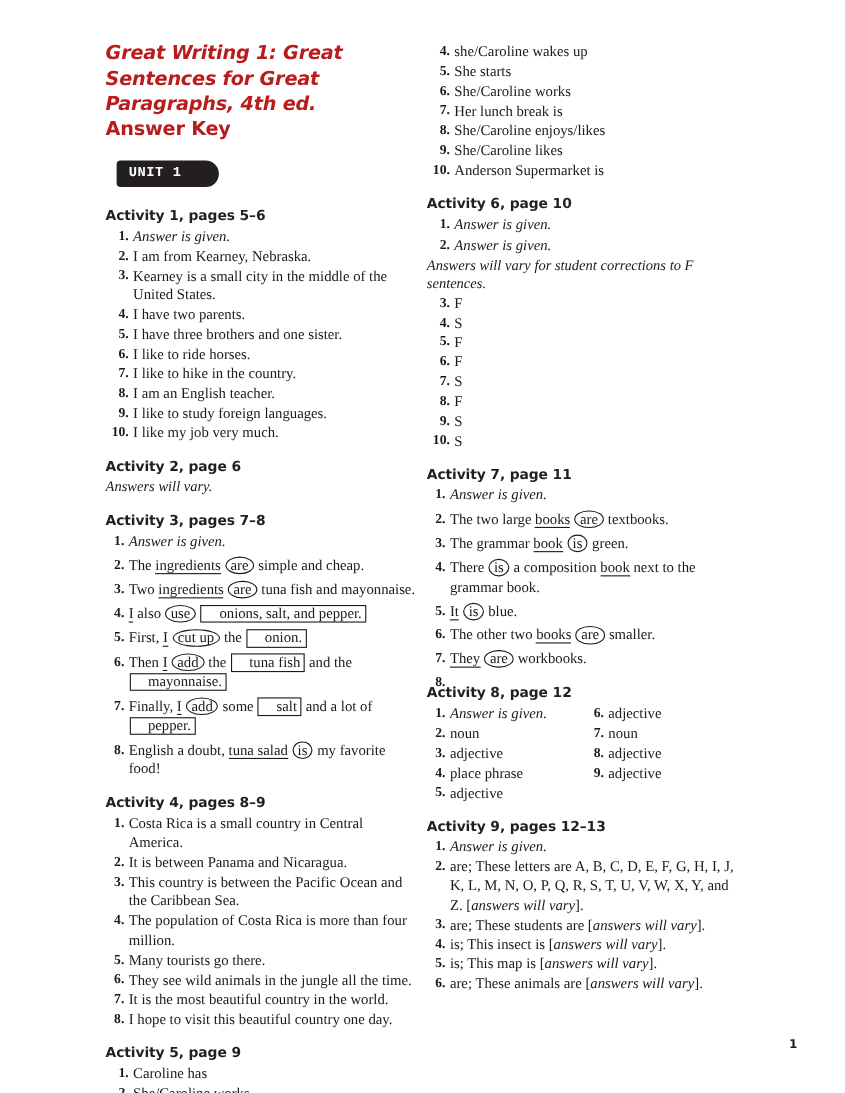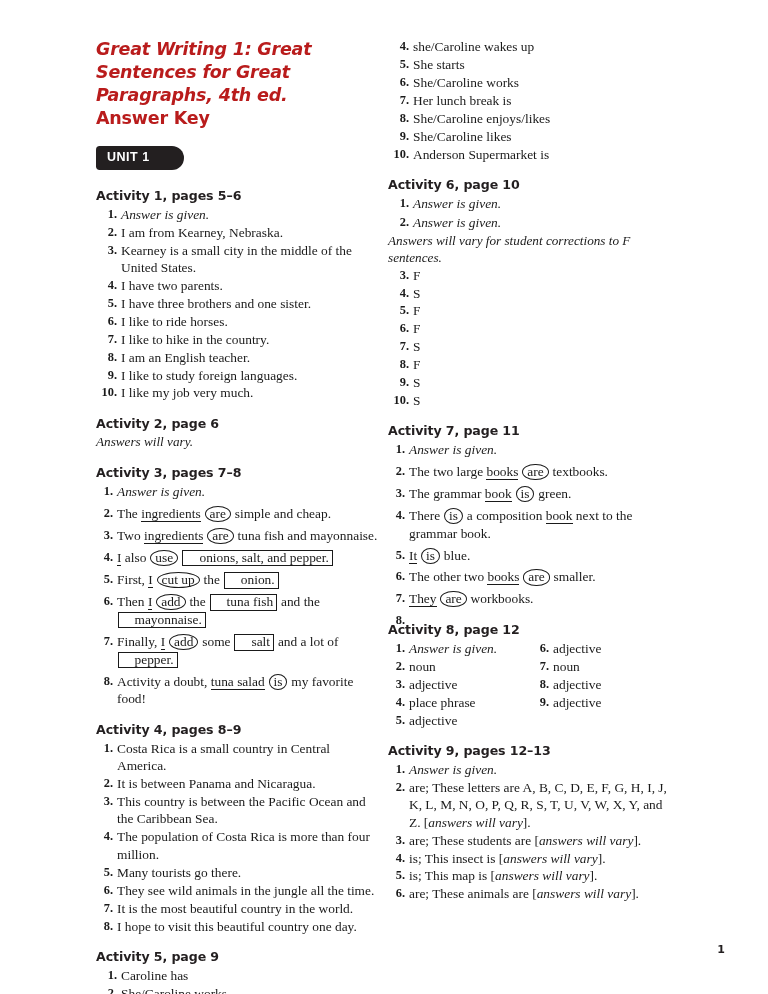--- a/index.html
+++ b/index.html
@@ -57,13 +57,14 @@
     display: inline-block;
     background: #231f20;
     color: #ffffff;
-    font-family: Liberation Sans, sans-serif;
+    font-family: Liberation Mono, monospace;
     font-weight: bold;
     font-size: 12.5px;
     letter-spacing: 0.5px;
     padding: 4px 34px 5px 11px;
     border-radius: 4px 13px 13px 4px;
     line-height: 1.15;
+    margin-left: 10px;
   }
 
   

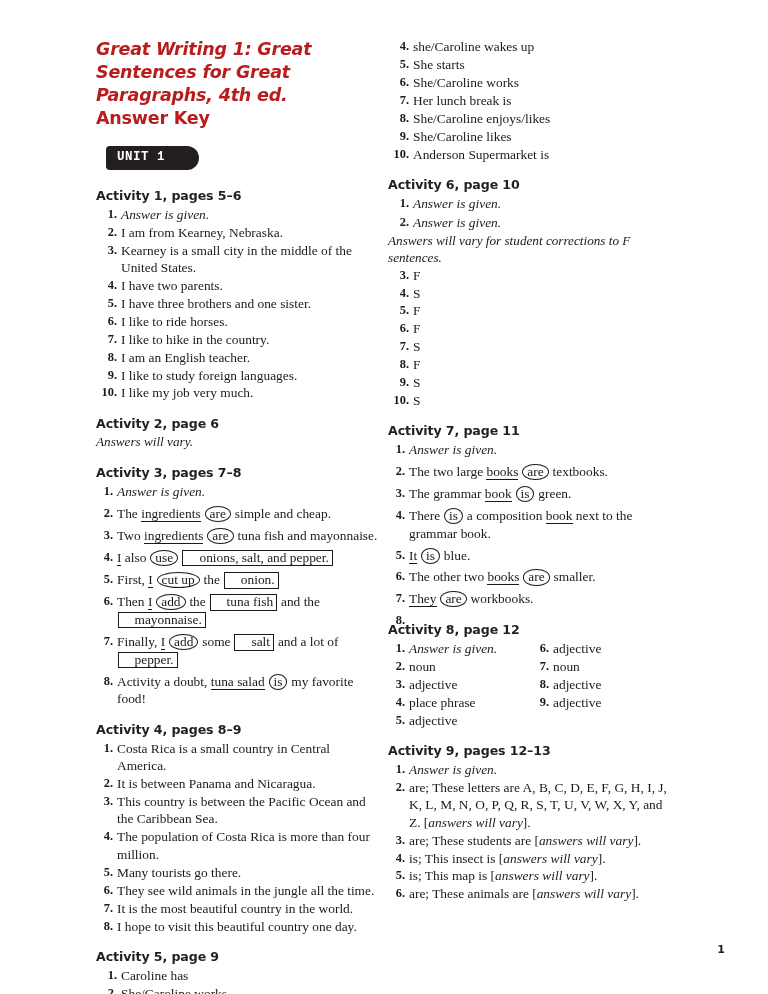--- a/index.html
+++ b/index.html
@@ -214,7 +214,7 @@
         <li><span class="num">5.</span><span><span>First, </span><span class="u">I</span><span> </span><span class="oval">cut up</span><span> the </span><span class="boxed">onion.</span></span></li>
         <li><span class="num">6.</span><span><span>Then </span><span class="u">I</span><span> </span><span class="oval">add</span><span> the </span><span class="boxed">tuna fish</span><span> and the </span><span class="boxed">mayonnaise.</span></span></li>
         <li><span class="num">7.</span><span><span>Finally, </span><span class="u">I</span><span> </span><span class="oval">add</span><span> some </span><span class="boxed">salt</span><span> and a lot of </span><span class="boxed">pepper.</span></span></li>
-        <li><span class="num">8.</span><span><span>Activity a doubt, </span><span class="u">tuna salad</span><span> </span><span class="oval">is</span><span> my favorite food!</span></span></li>
+        <li><span class="num">8.</span><span><span>English a doubt, </span><span class="u">tuna salad</span><span> </span><span class="oval">is</span><span> my favorite food!</span></span></li>
       </ol>
 
     <div class="act-head">Activity 4, pages 8–9</div>

